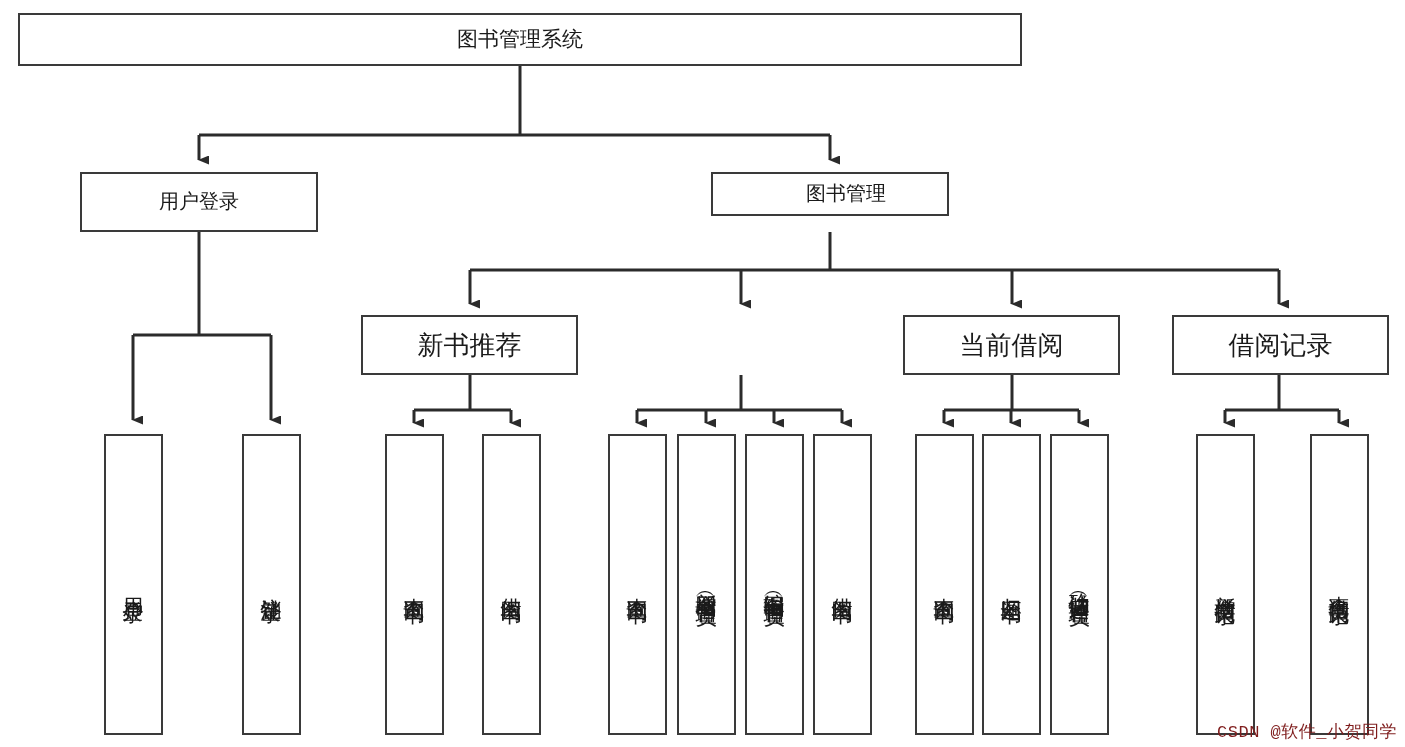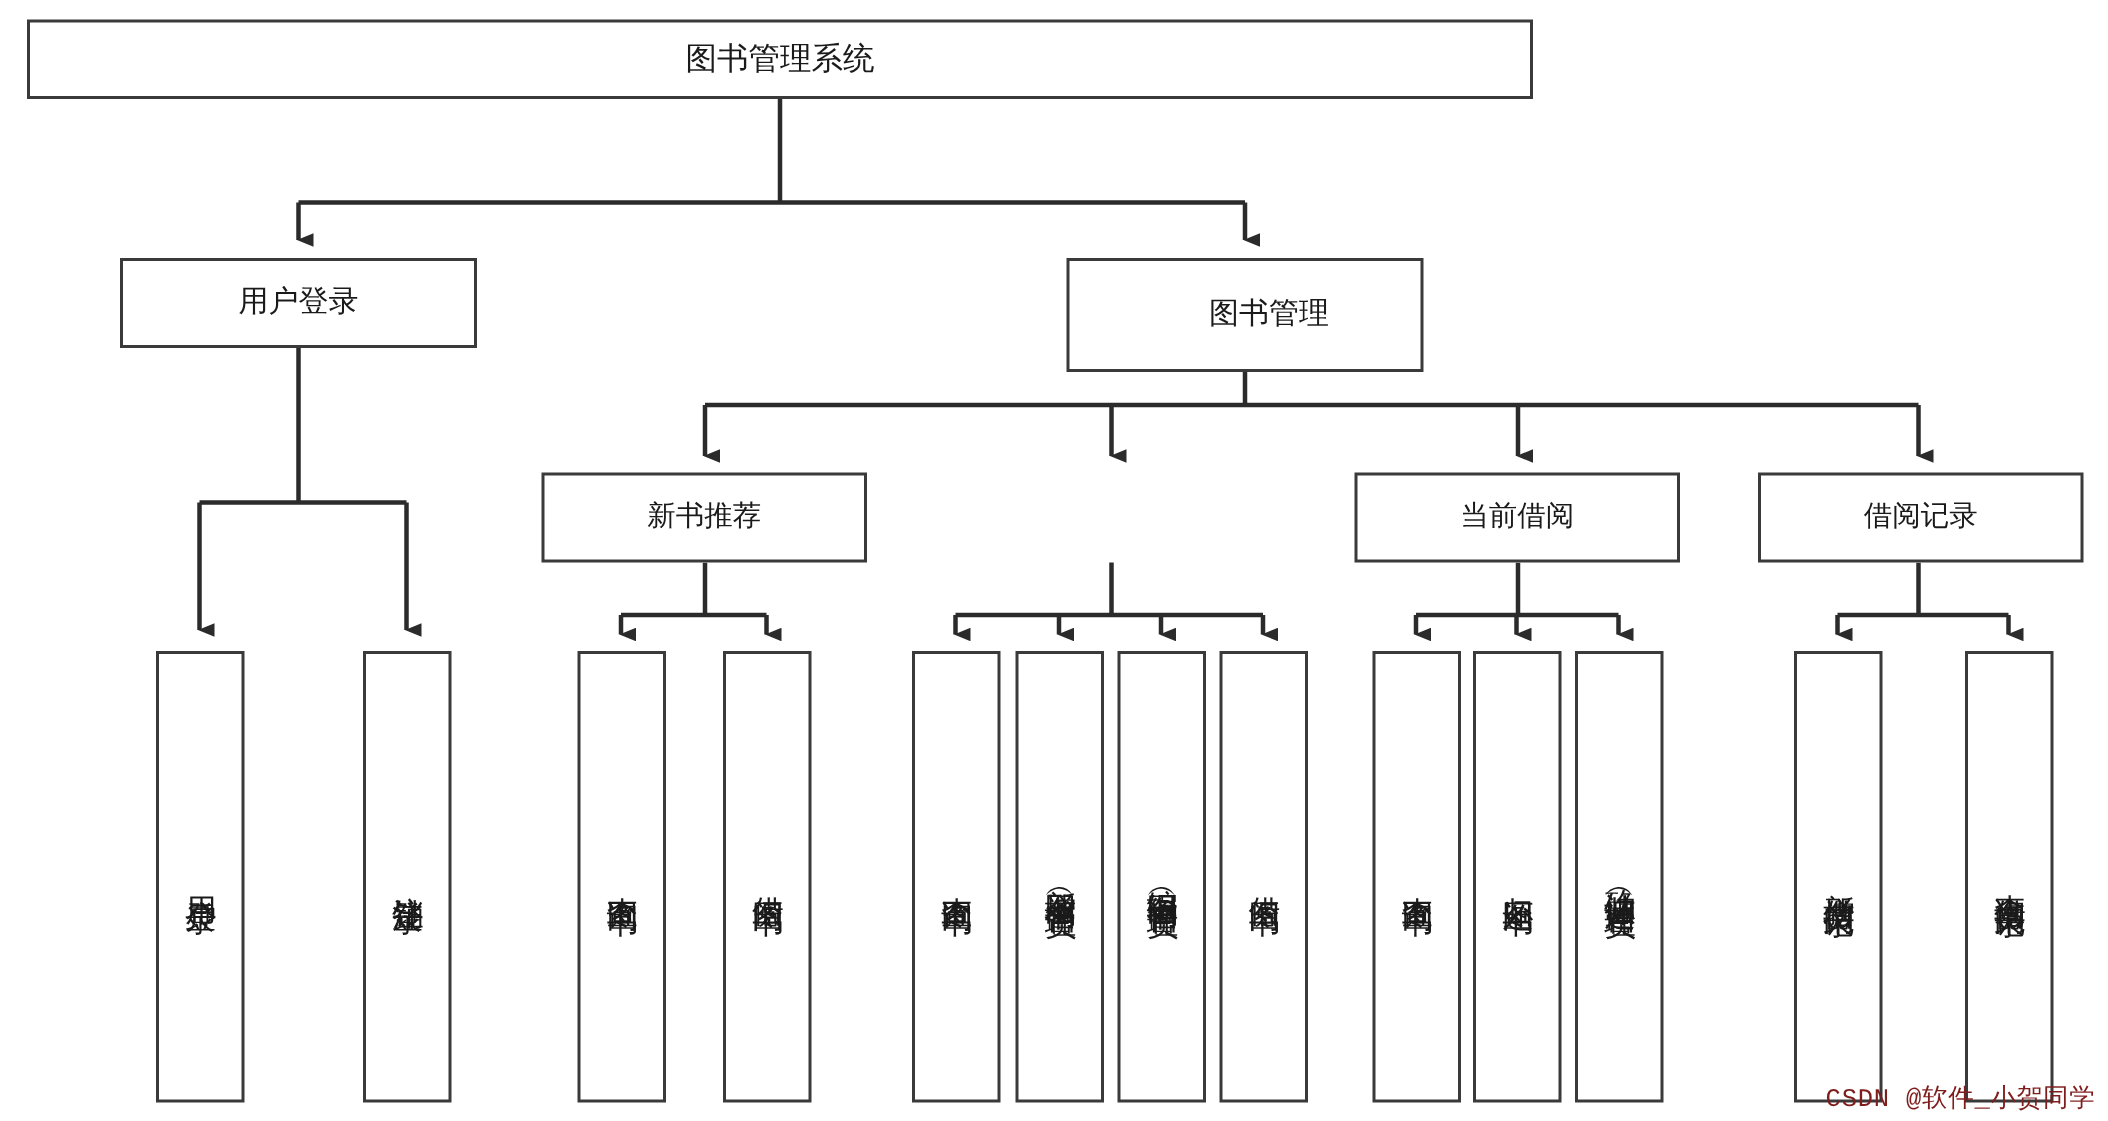--- a/index.html
+++ b/index.html
@@ -140,7 +140,7 @@
   <div class="node node-l1" style="left:80px; top:172px; width:238px; height:60px;">
     <span class="label">用户登录</span>
   </div>
-  <div class="node node-l1" style="left:711px; top:172px; width:238px; height:76px;padding-left:32px;">
+  <div class="node node-l1" style="left:711px; top:172px; width:238px; height:44px;padding-left:32px;">
     <span class="label">图书管理</span>
   </div>
 

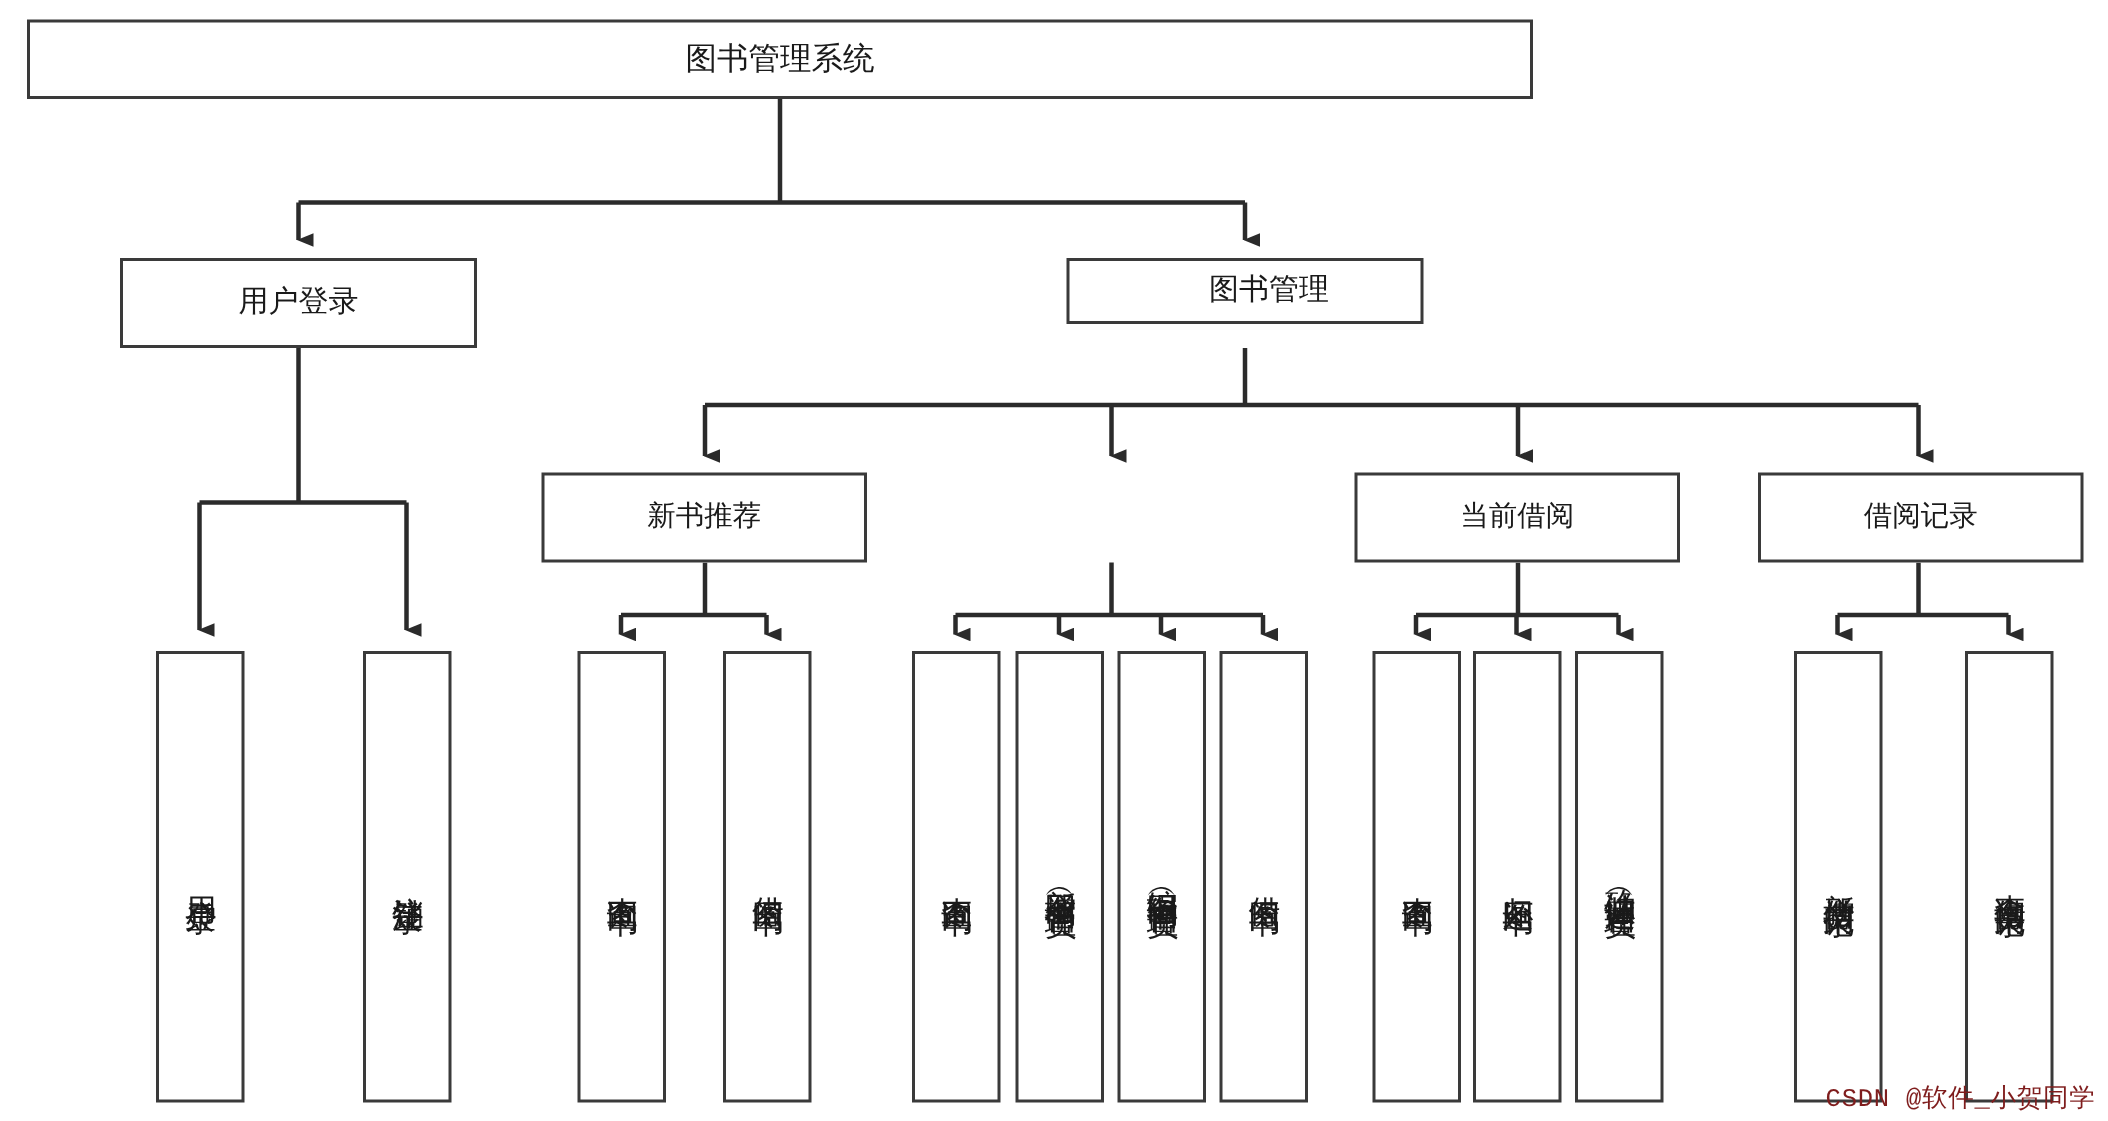--- a/index.html
+++ b/index.html
@@ -50,8 +50,7 @@
     font-size: 20px;
   }
   .node-l2 {
-    font-size: 19px;
-    font-family: Liberation Serif, serif;
+    font-size: 26px;
   }
   
   .node-leaf {

